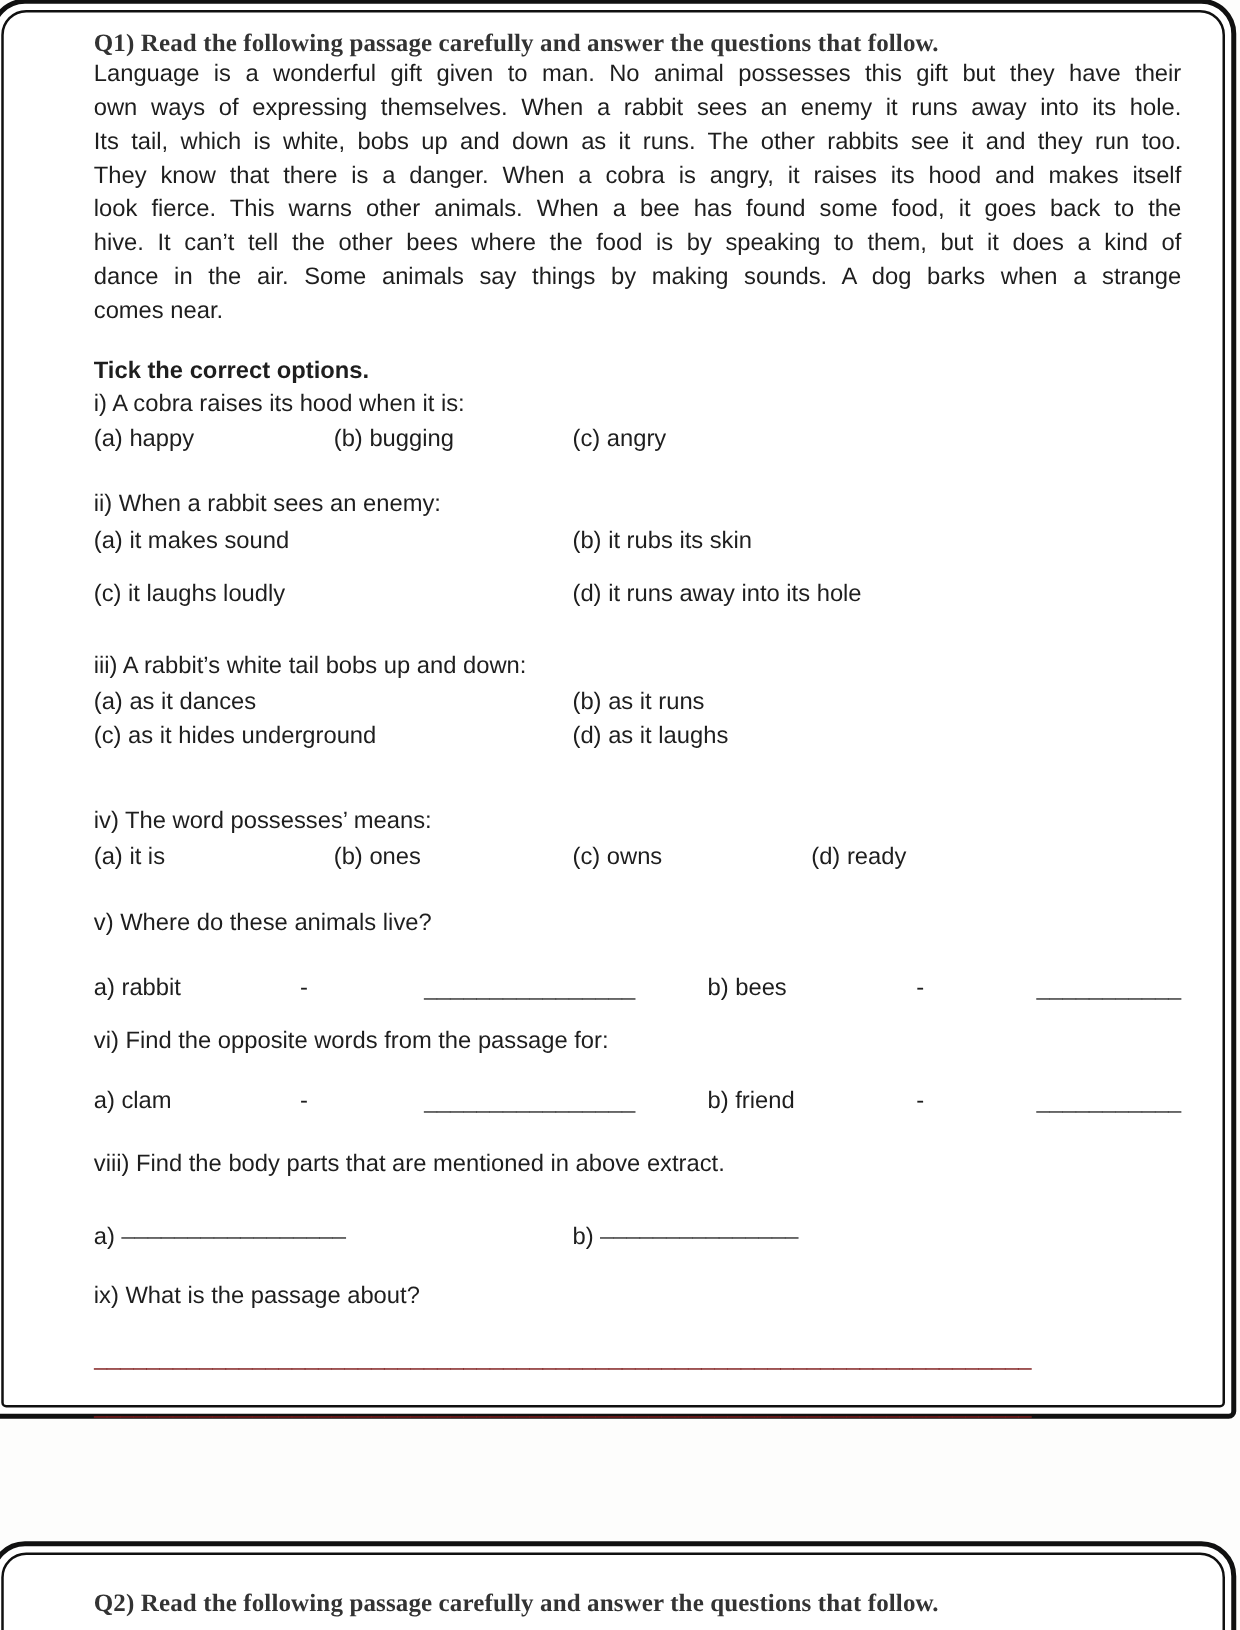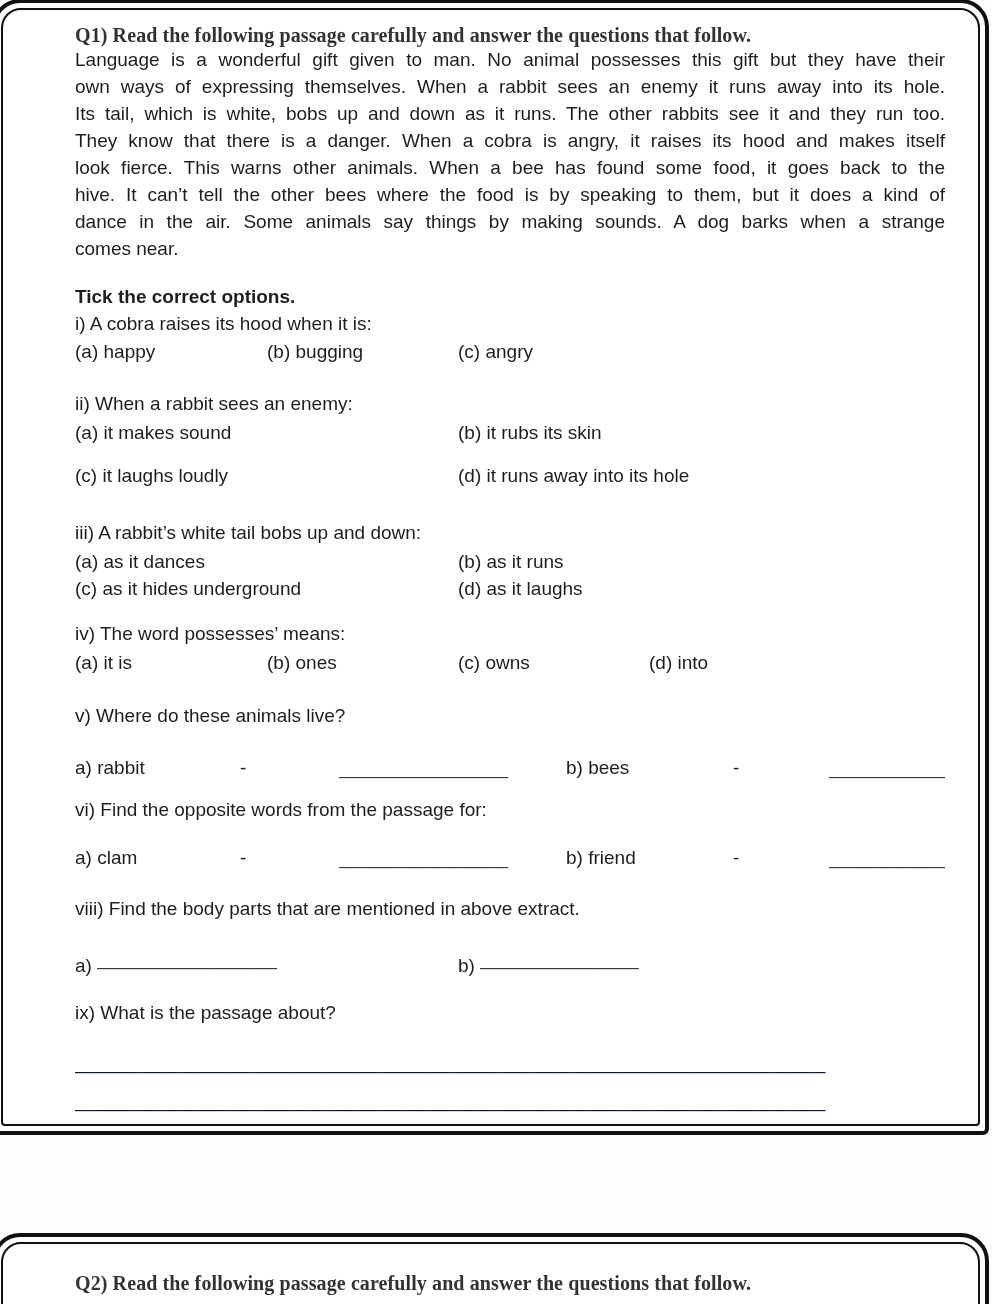--- a/index.html
+++ b/index.html
@@ -93,7 +93,7 @@
           <span>(d) as it laughs</span>
         </div>
 
-        <div class="txt" style="margin-top:18px">iv) The word possesses’ means:</div>
+        <div class="txt" style="margin-top:41px">iv) The word possesses’ means:</div>
         <div class="txt row4" style="margin-top:2px">
           <span>(a) it is</span>
           <span>(b) ones</span>

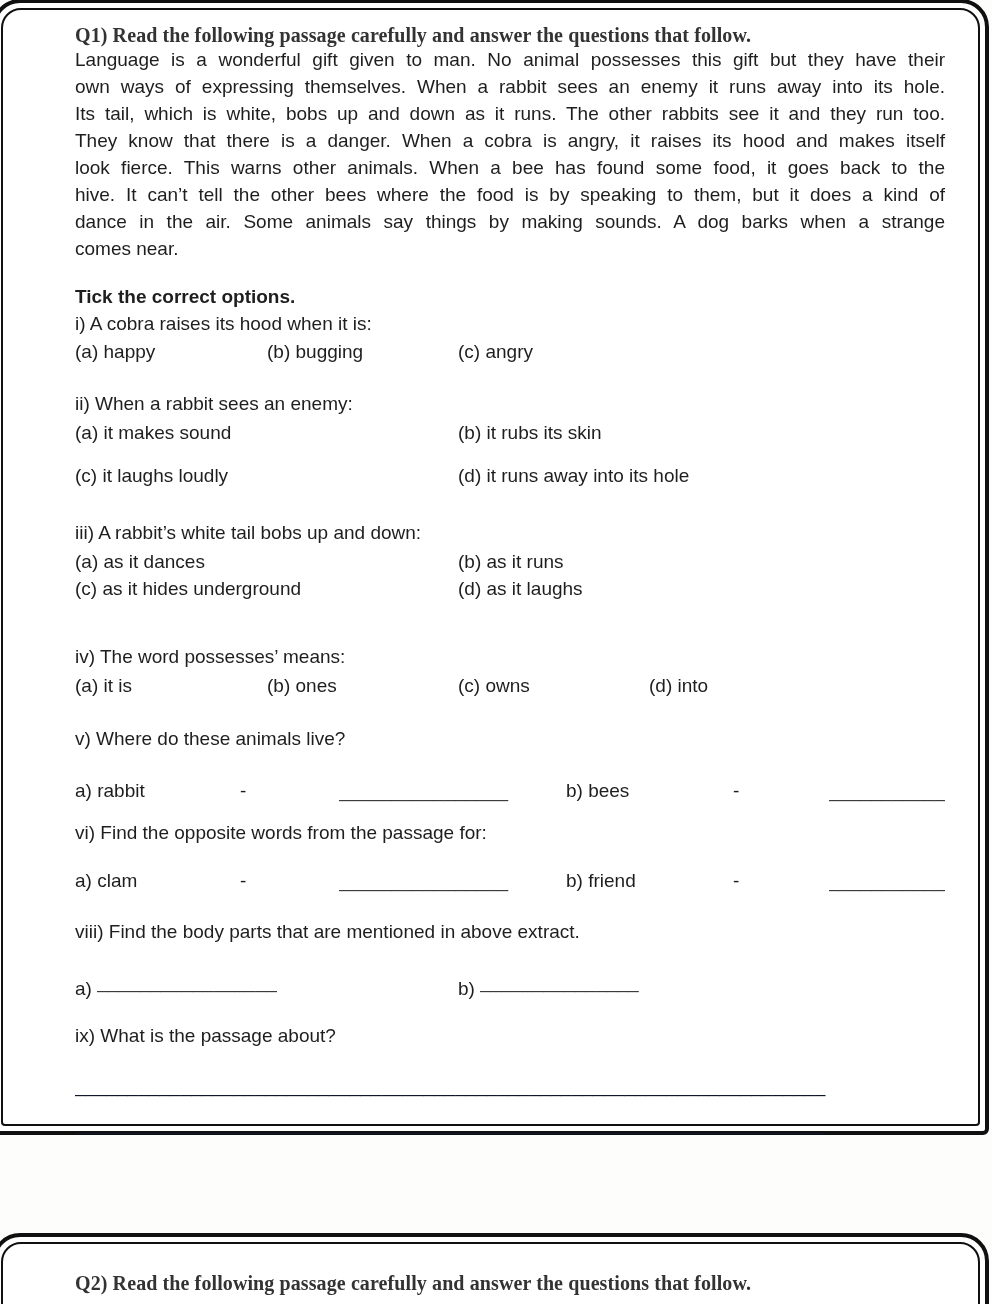--- a/index.html
+++ b/index.html
@@ -98,7 +98,7 @@
           <span>(a) it is</span>
           <span>(b) ones</span>
           <span>(c) owns</span>
-          <span>(d) into</span>
+          <span>(d) ready</span>
         </div>
 
         <div class="txt" style="margin-top:26px">v) Where do these animals live?</div>

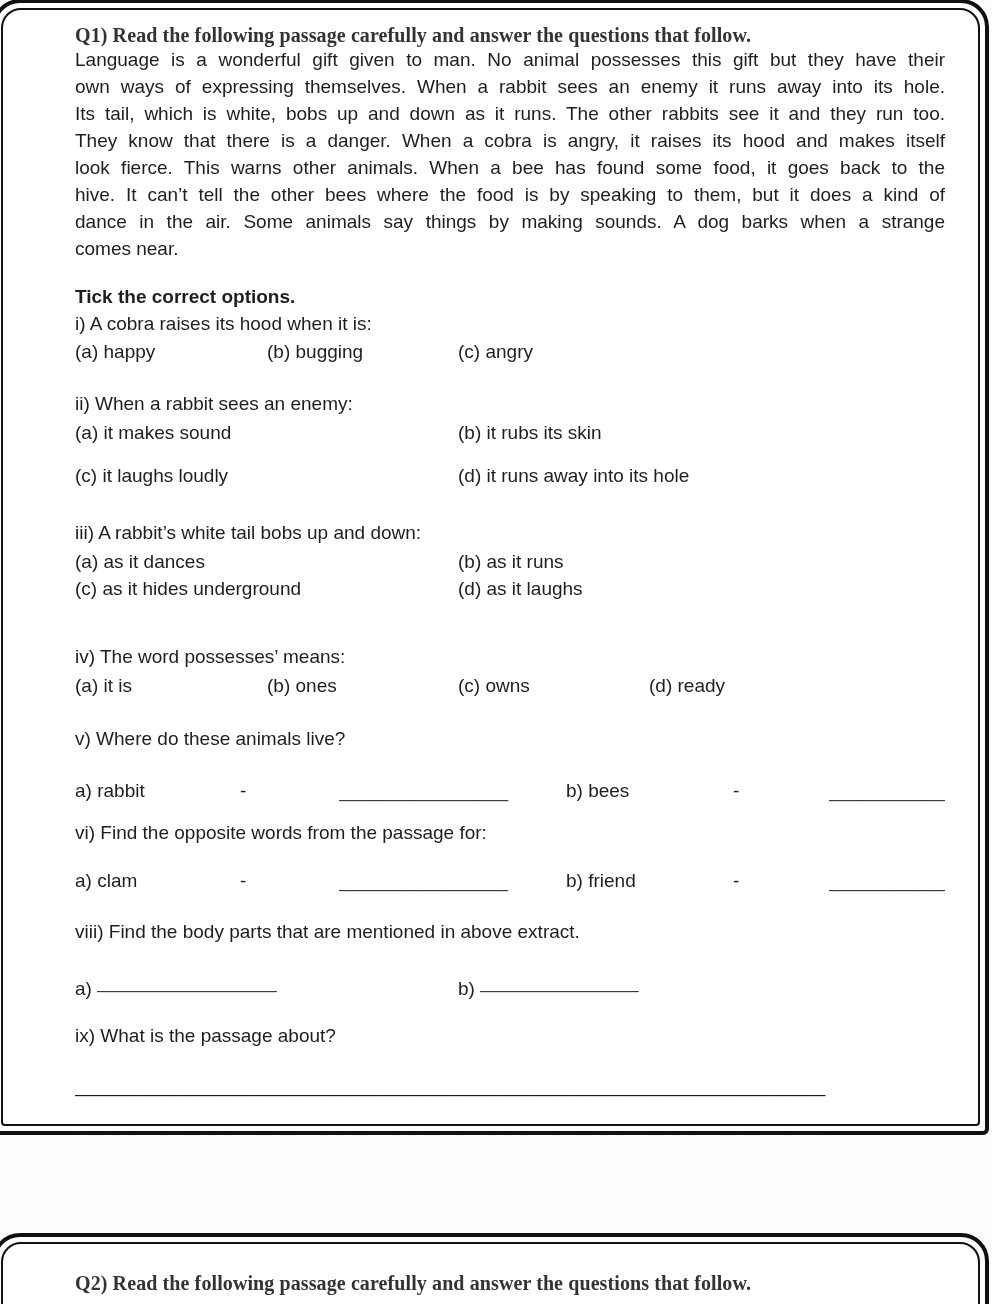--- a/index.html
+++ b/index.html
@@ -40,7 +40,7 @@
     display:inline-block; max-width:182px; overflow:hidden;
     white-space:nowrap; vertical-align:baseline; color:#3c3c3c;
   }
-  .ansline { white-space:nowrap; overflow:hidden; color:#0f172a; }
+  .ansline { white-space:nowrap; overflow:hidden; color:#7f1d1d; }
 </style>
 </head>
 <body>

